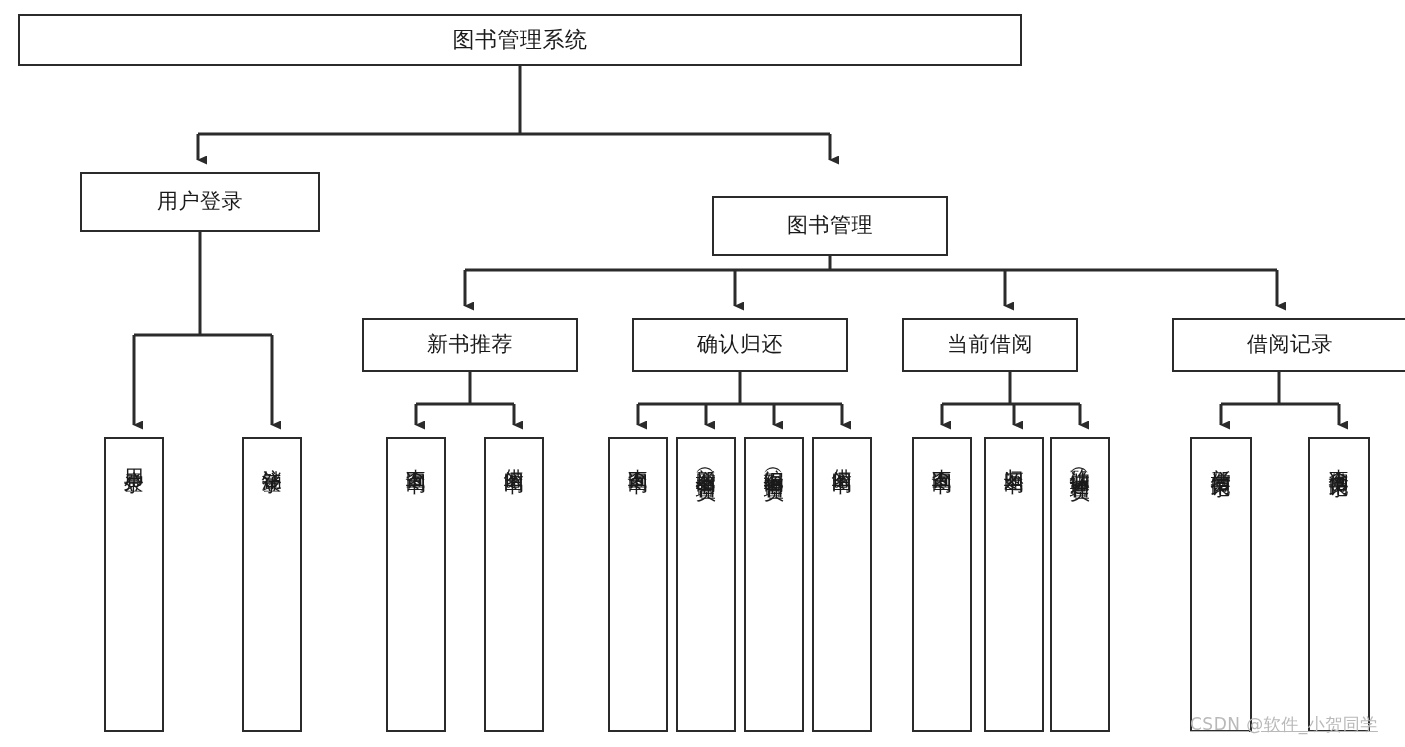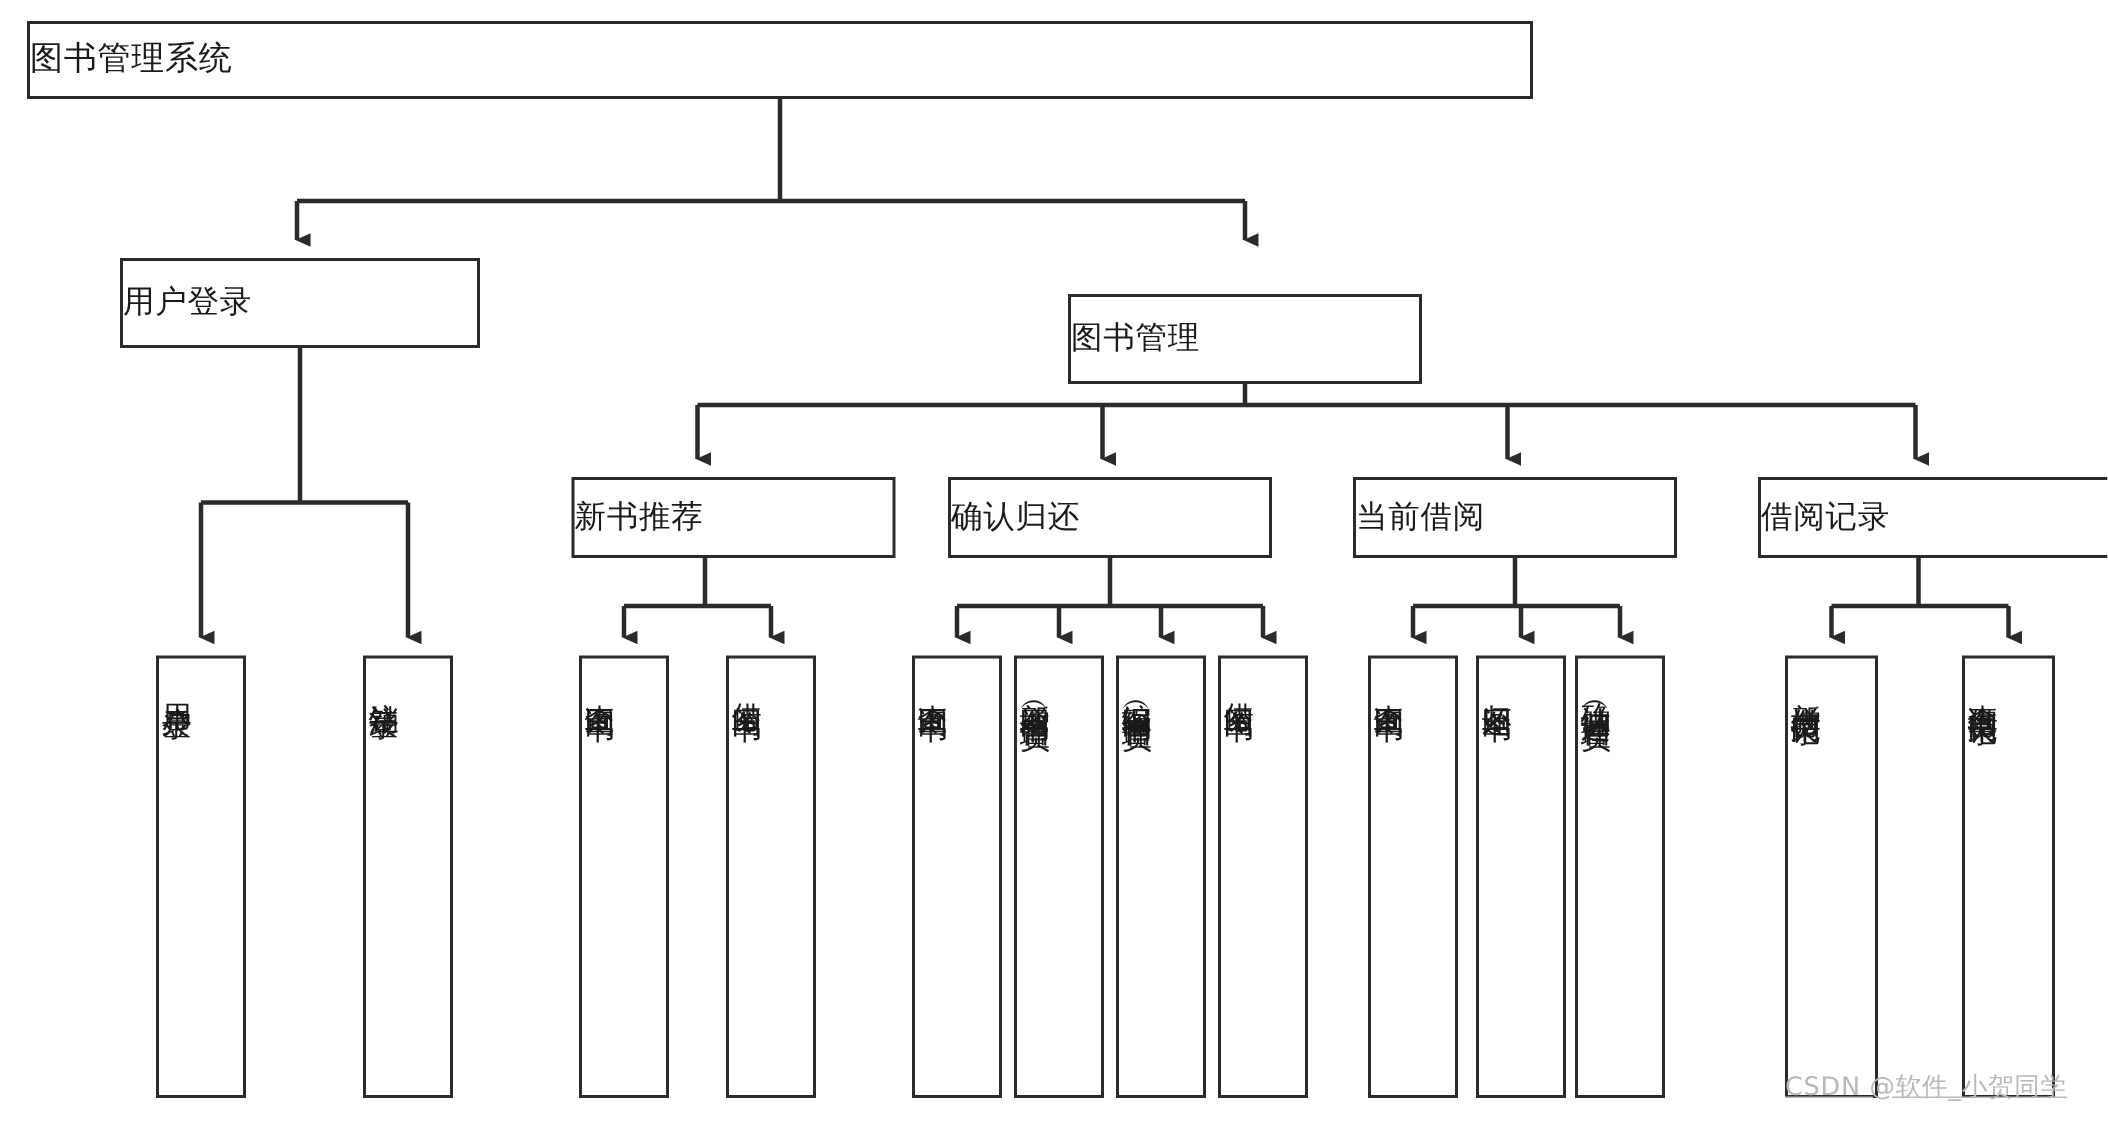--- a/index.html
+++ b/index.html
@@ -33,7 +33,7 @@
     background: #ffffff;
     display: flex;
     align-items: center;
-    justify-content: flex-start;
+    justify-content: center;
     color: #1a1a1a;
   }
   .node .label {

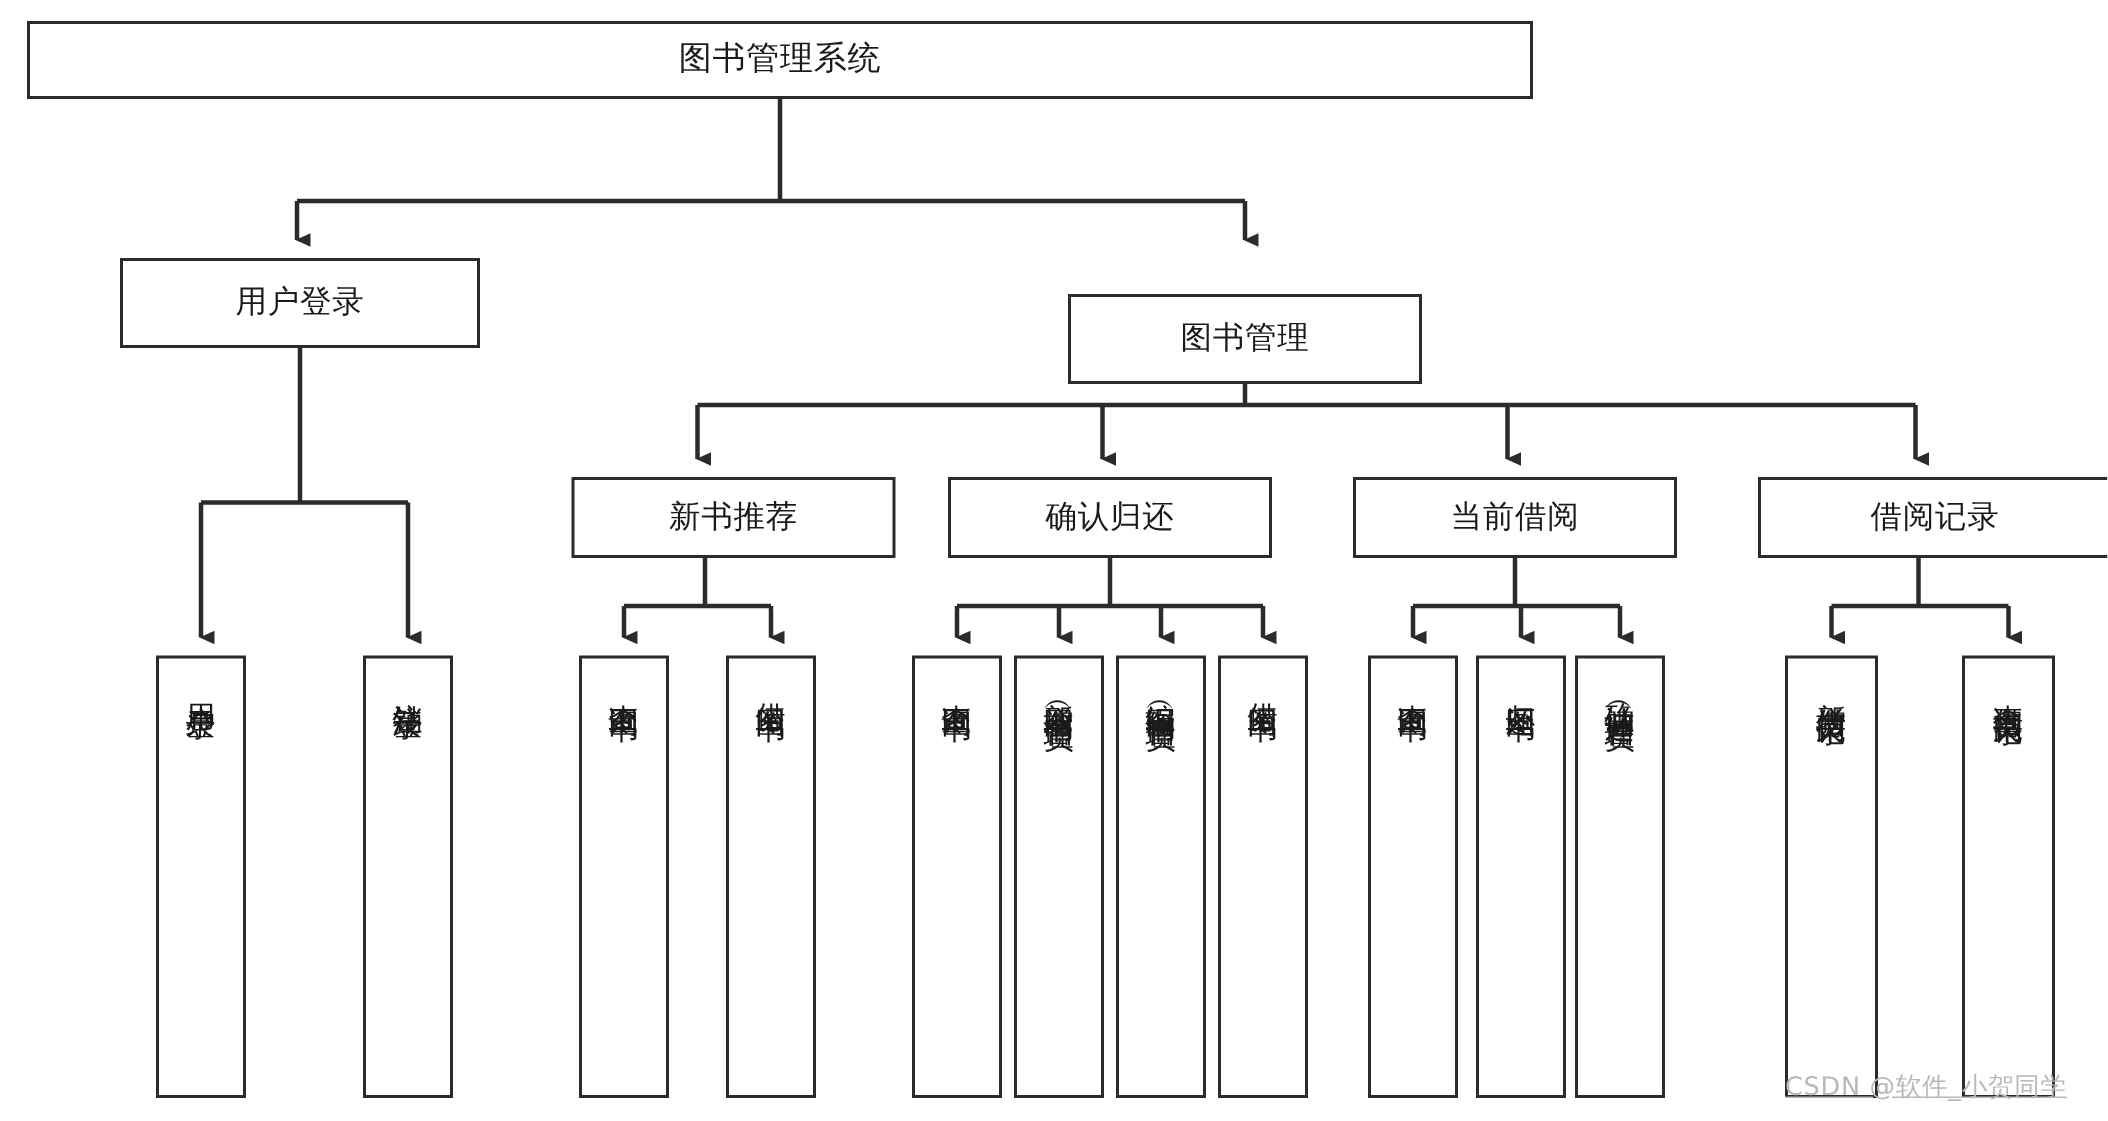--- a/index.html
+++ b/index.html
@@ -131,7 +131,7 @@
     <span class="label">图书管理</span>
   </div>
 
-  <div class="node" id="node-l3-0" style="left: 362px; top: 318px; width: 216px; height: 54px; margin-left: 19px;">
+  <div class="node" id="node-l3-0" style="left: 362px; top: 318px; width: 216px; height: 54px;">
     <span class="label">新书推荐</span>
   </div>
   <div class="node" id="node-l3-1" style="left: 632px; top: 318px; width: 216px; height: 54px;">

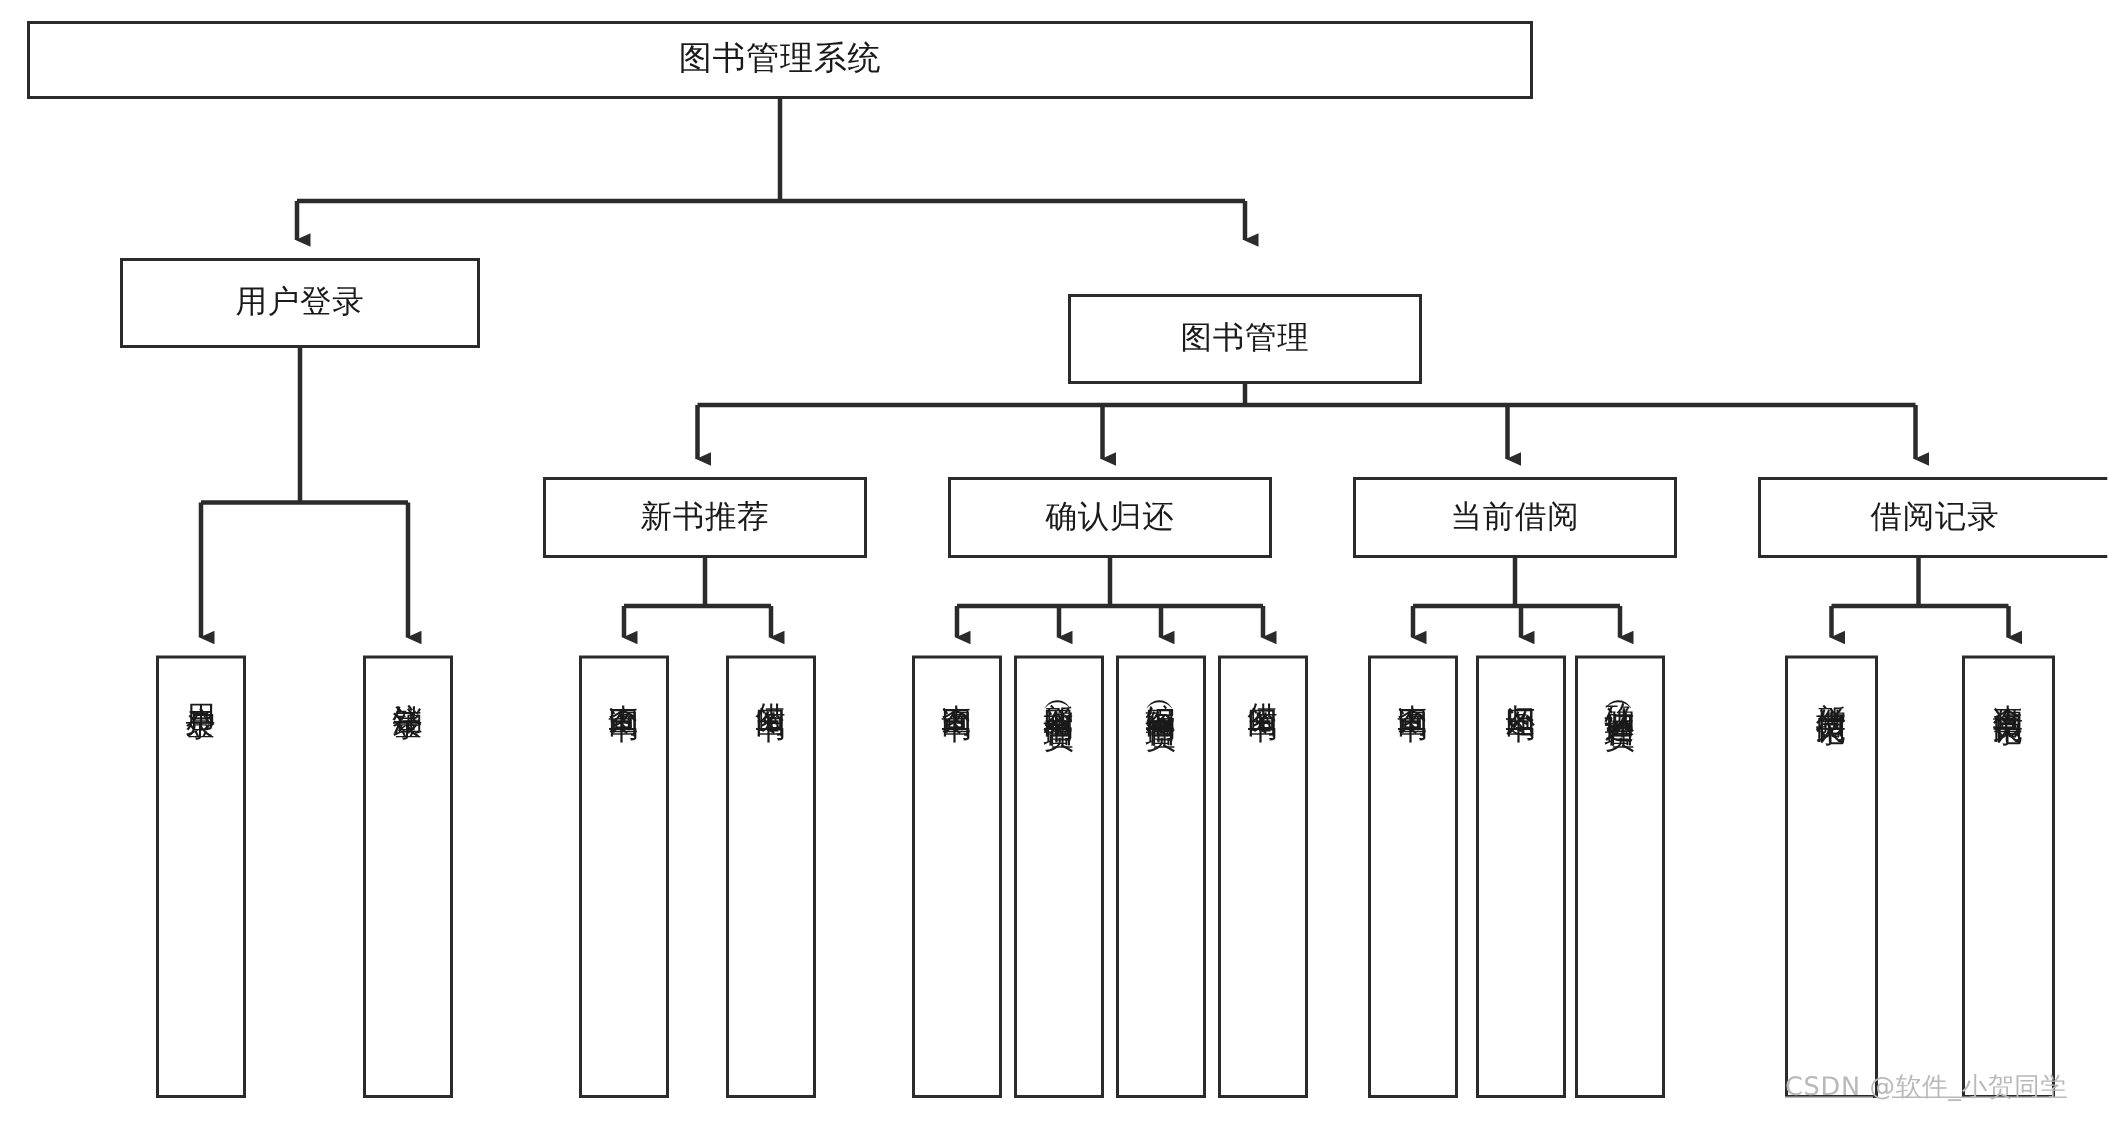--- a/index.html
+++ b/index.html
@@ -137,7 +137,7 @@
   <div class="node" id="node-l3-1" style="left: 632px; top: 318px; width: 216px; height: 54px;">
     <span class="label">确认归还</span>
   </div>
-  <div class="node" id="node-l3-2" style="left: 902px; top: 318px; width: 216px; height: 54px;">
+  <div class="node" id="node-l3-2" style="left: 902px; top: 318px; width: 176px; height: 54px;">
     <span class="label">当前借阅</span>
   </div>
   <div class="node" id="node-l3-3" style="left: 1172px; top: 318px; width: 236px; height: 54px;">

